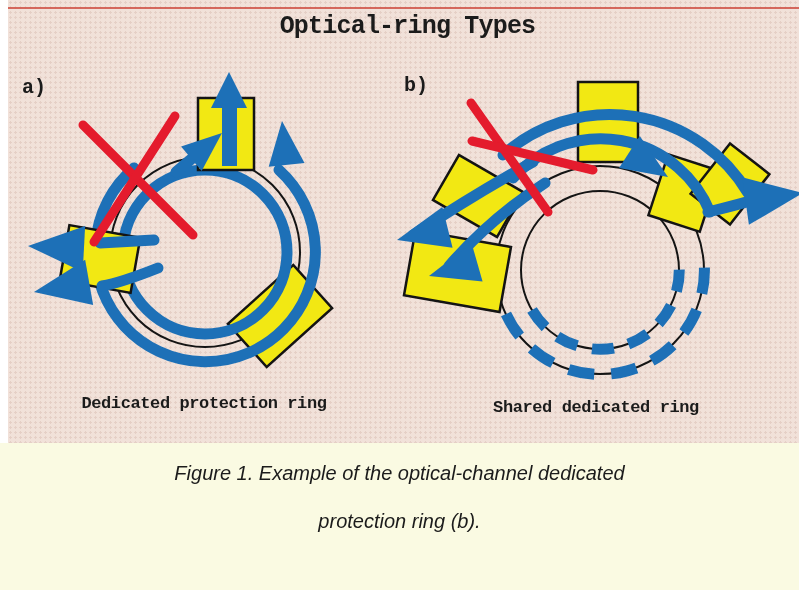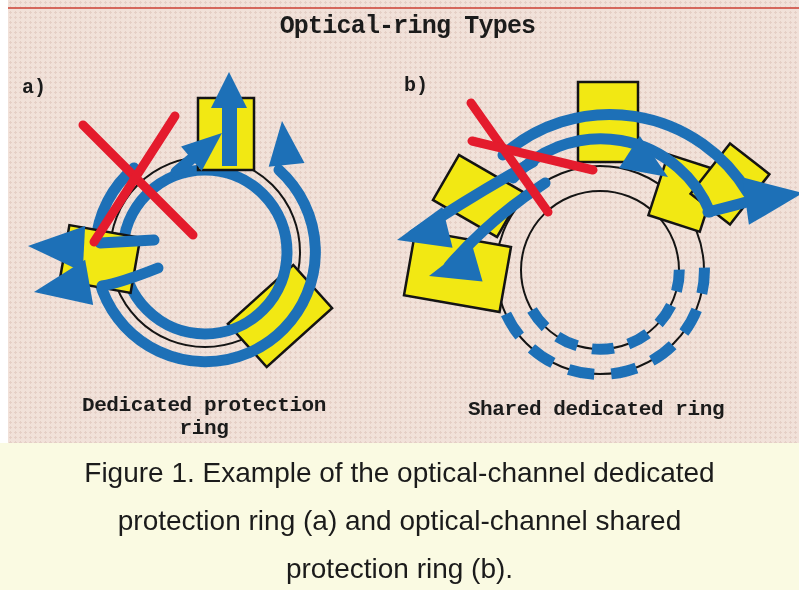--- a/index.html
+++ b/index.html
@@ -47,7 +47,7 @@
     position: absolute;
     width: 300px;
     text-align: center;
-    font-size: 21px;
+    font-size: 17px;
     font-weight: 700;
     letter-spacing: -0.4px;
     color: var(--text_black, #1b1b1b);

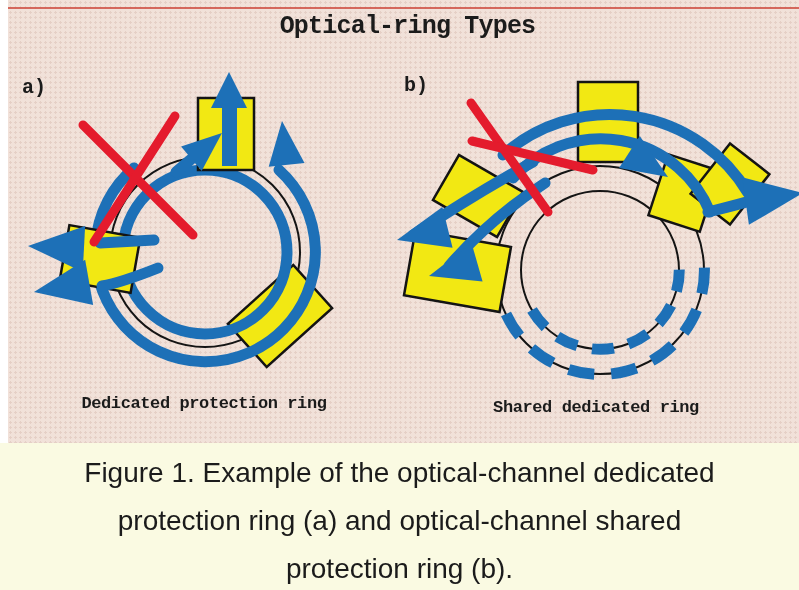--- a/index.html
+++ b/index.html
@@ -68,9 +68,10 @@
     box-sizing: border-box;
   }
   .cap-line {
-    font-size: 28px;
+    font-size: 20px;
     line-height: 48px;
     color: var(--text_black, #1b1b1b);
+    font-style: italic;
   }
   
   .node { fill: var(--node_yellow, #f2e813); stroke: var(--outline_black, #141414); stroke-width: 2.5; }

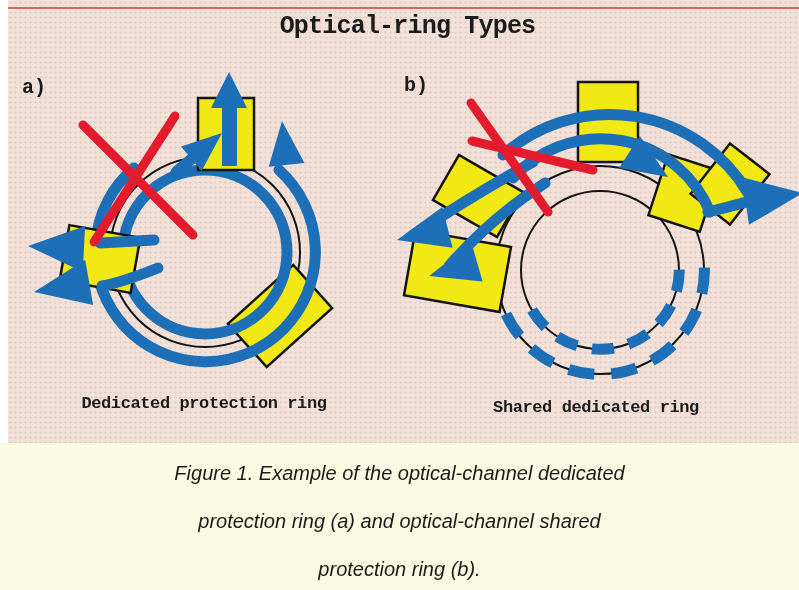--- a/index.html
+++ b/index.html
@@ -193,7 +193,6 @@
 
   <div class="caption-box">
     <div class="cap-line">Figure 1. Example of the optical-channel dedicated</div>
-    <div class="cap-line">protection ring (a) and optical-channel shared</div>
     <div class="cap-line">protection ring (b).</div>
   </div>
 </div>

